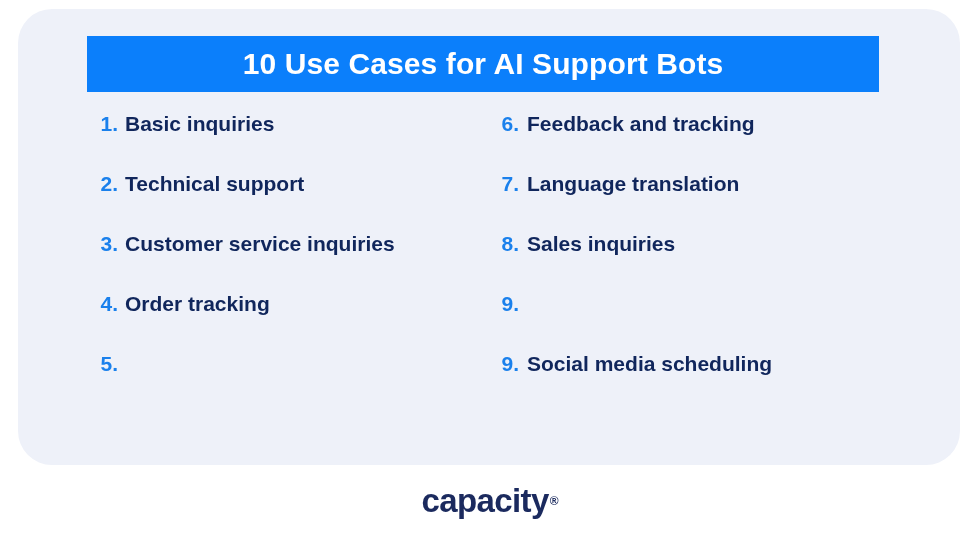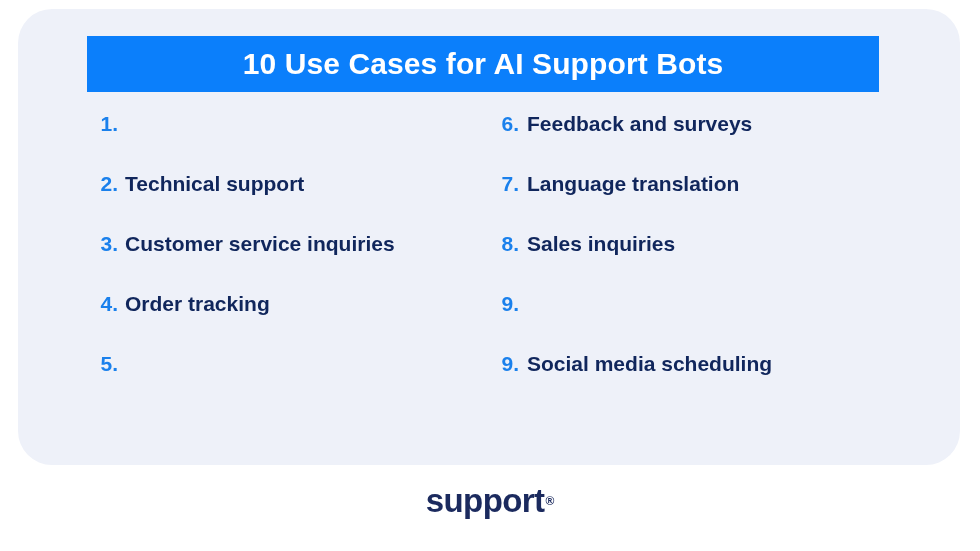--- a/index.html
+++ b/index.html
@@ -136,6 +136,7 @@
     <div class="column column-left">
       <div class="list-item">
         <span class="item-number">1.</span>
+        <span class="item-label">Basic inquiries</span>
       </div>
       <div class="list-item">
         <span class="item-number">2.</span>

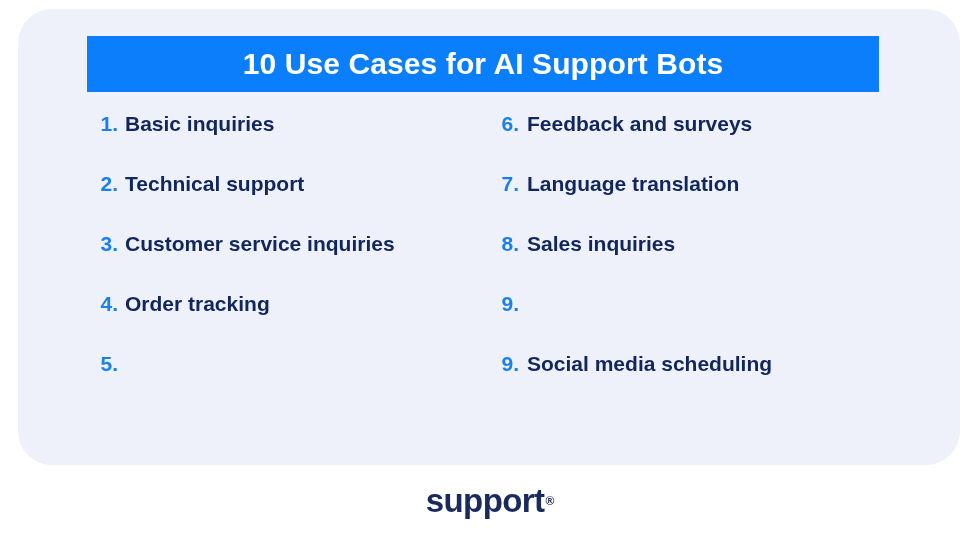--- a/index.html
+++ b/index.html
@@ -158,7 +158,7 @@
     <div class="column column-right">
       <div class="list-item">
         <span class="item-number">6.</span>
-        <span class="item-label">Feedback and surveys</span>
+        <span class="item-label">Feedback and tracking</span>
       </div>
       <div class="list-item">
         <span class="item-number">7.</span>

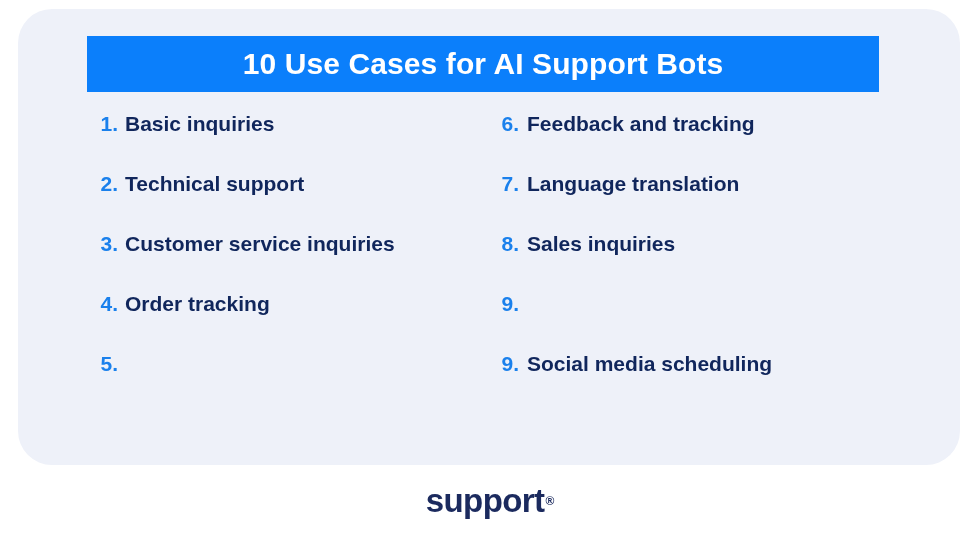--- a/index.html
+++ b/index.html
@@ -180,7 +180,7 @@
   </div>
 
   <div class="logo-wrap">
-    <span class="logo-text">support</span>
+    <span class="logo-text">capacity</span>
     <span class="logo-reg">®</span>
   </div>
 

